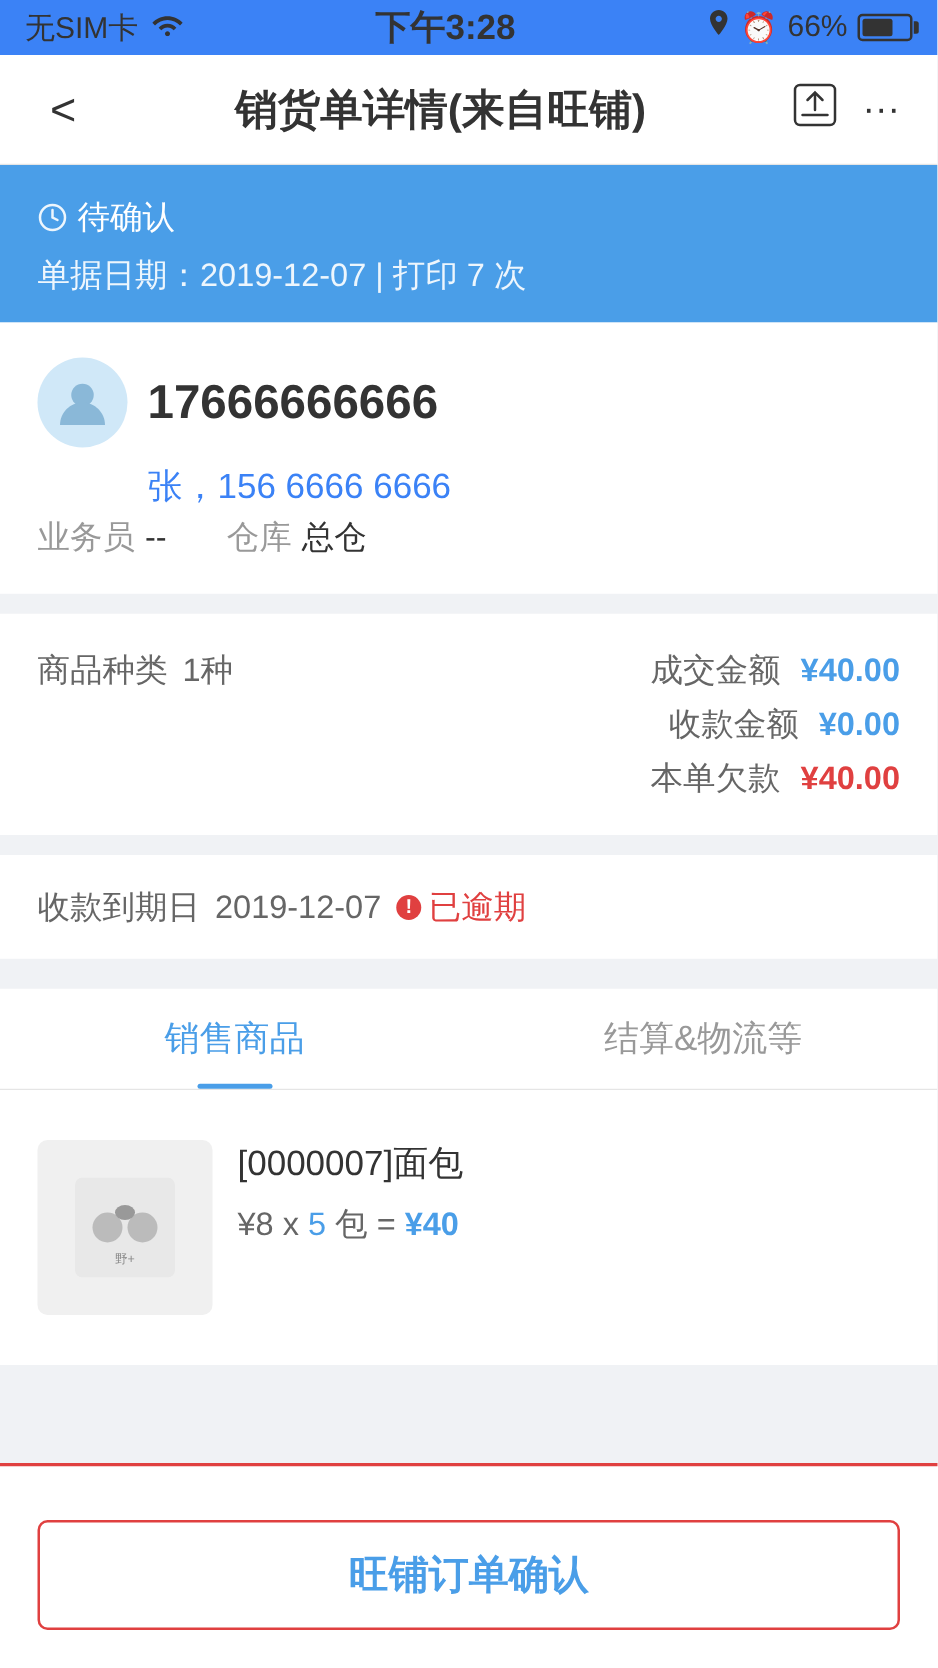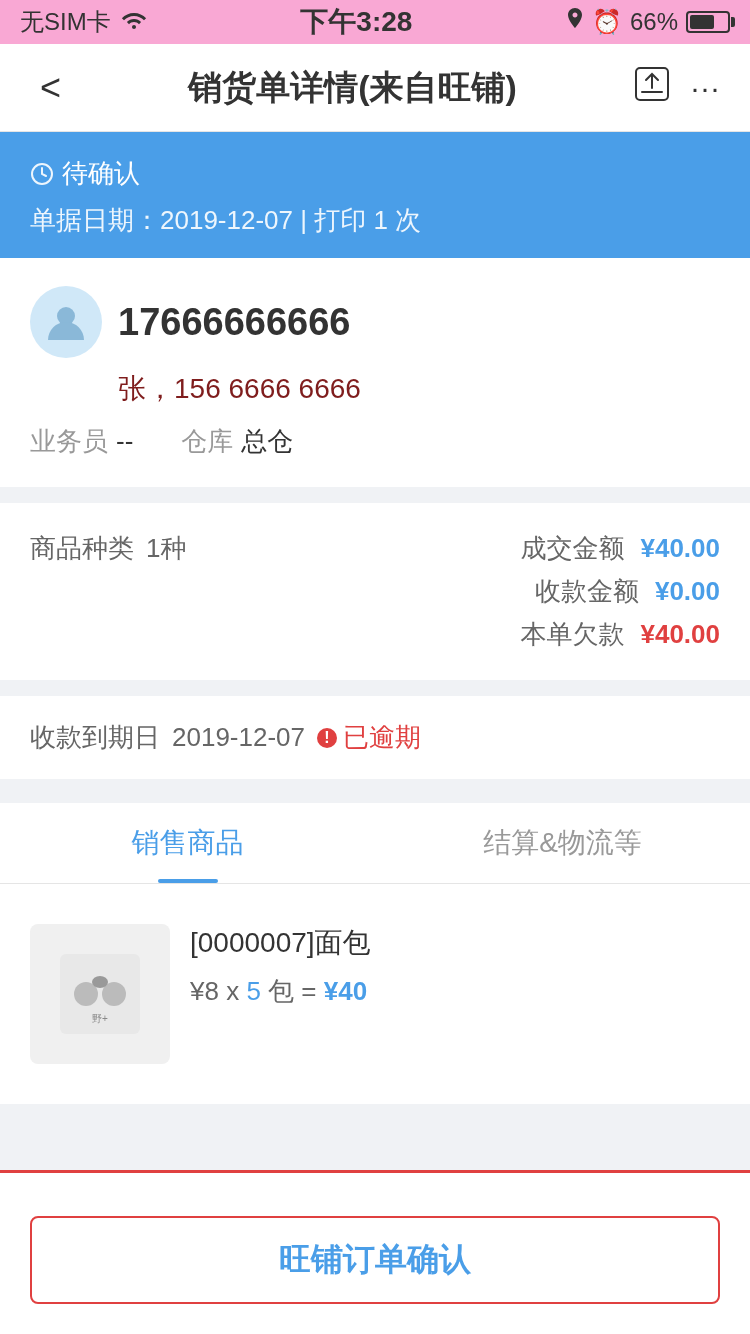--- a/index.html
+++ b/index.html
@@ -17,7 +17,7 @@
     
     .status-bar {
       height: 44px;
-      background: #f9a8d4;
+      background: #3b82f6;
       display: flex;
       align-items: center;
       justify-content: space-between;

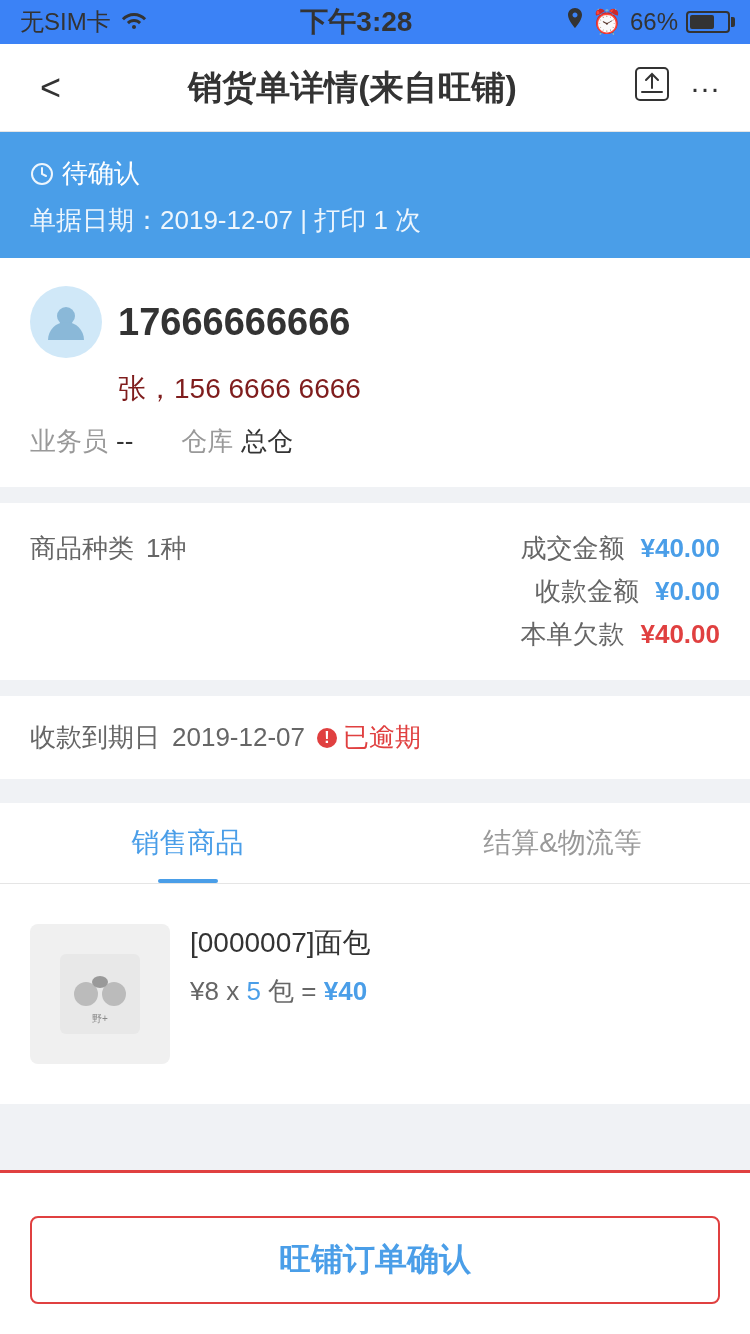--- a/index.html
+++ b/index.html
@@ -399,7 +399,7 @@
   </div>
   <div class="order-date-row">
     <span>单据日期：2019-12-07</span>
-    <span>| 打印 1 次</span>
+    <span>| 打印 7 次</span>
   </div>
 </div>
 

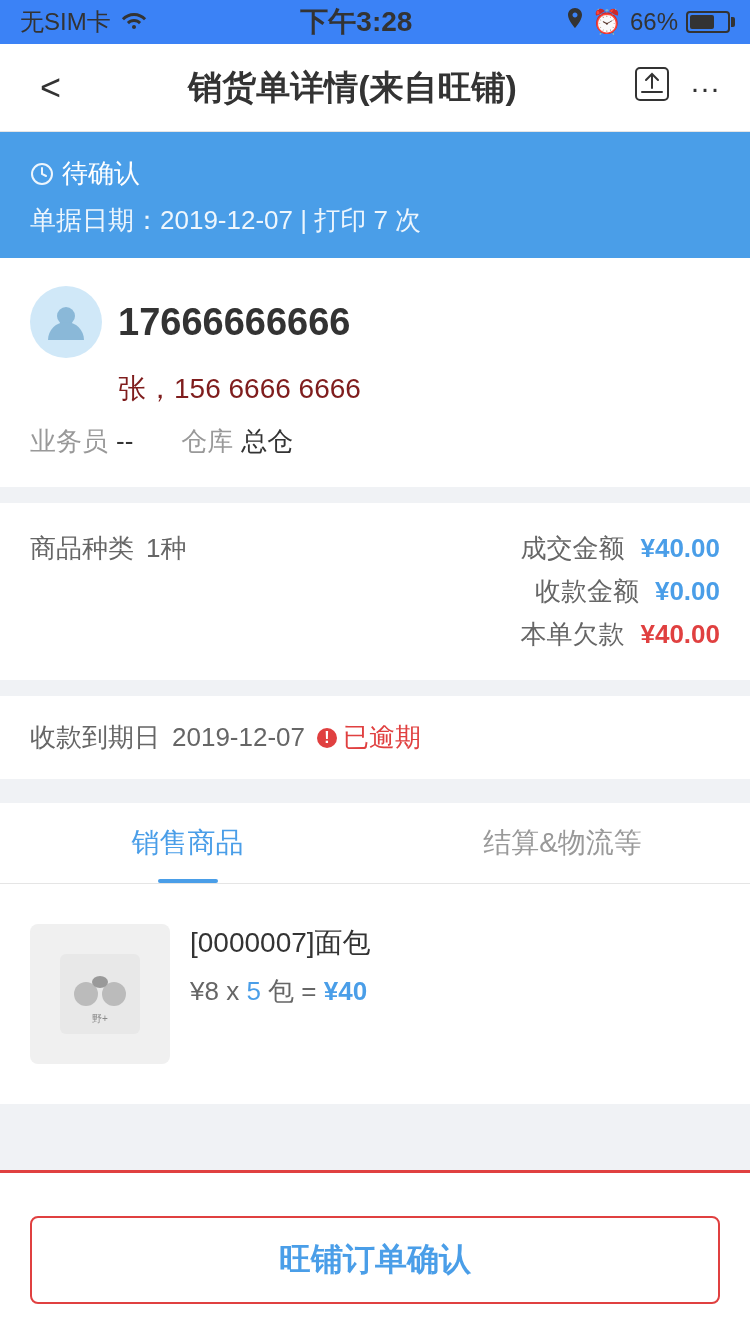--- a/index.html
+++ b/index.html
@@ -151,8 +151,8 @@
     }
     .customer-name {
       font-size: 28px;
-      color: #7f1d1d;
-      margin-bottom: 16px;
+      color: #3b82f6;
+      margin-bottom: 4px;
       padding-left: 88px;
     }
     .customer-meta {

